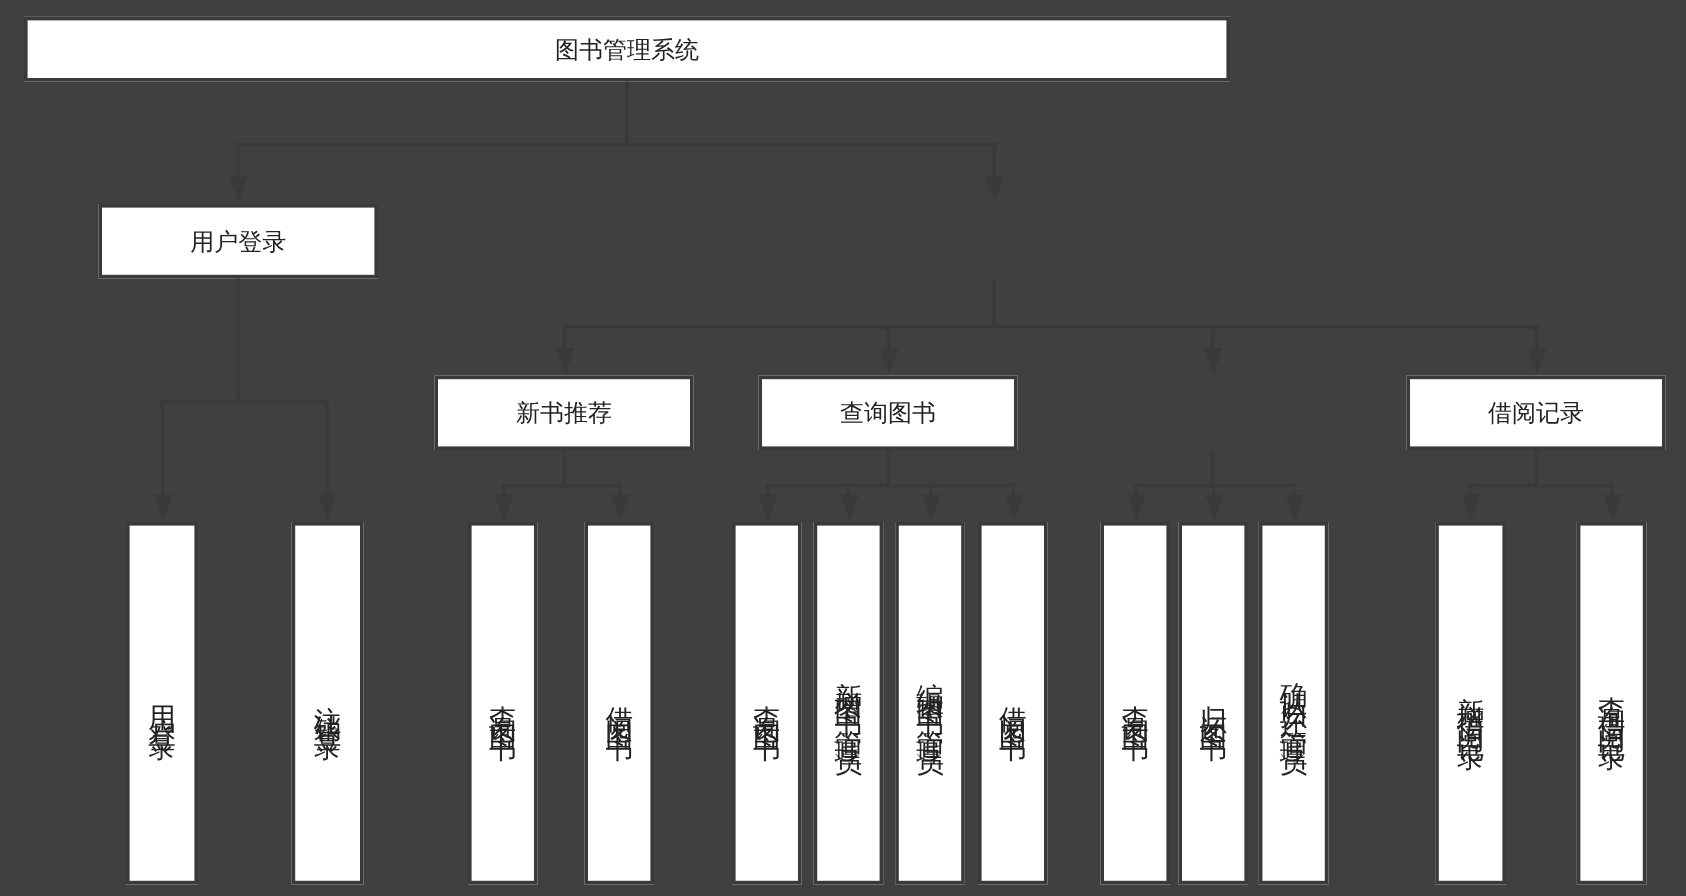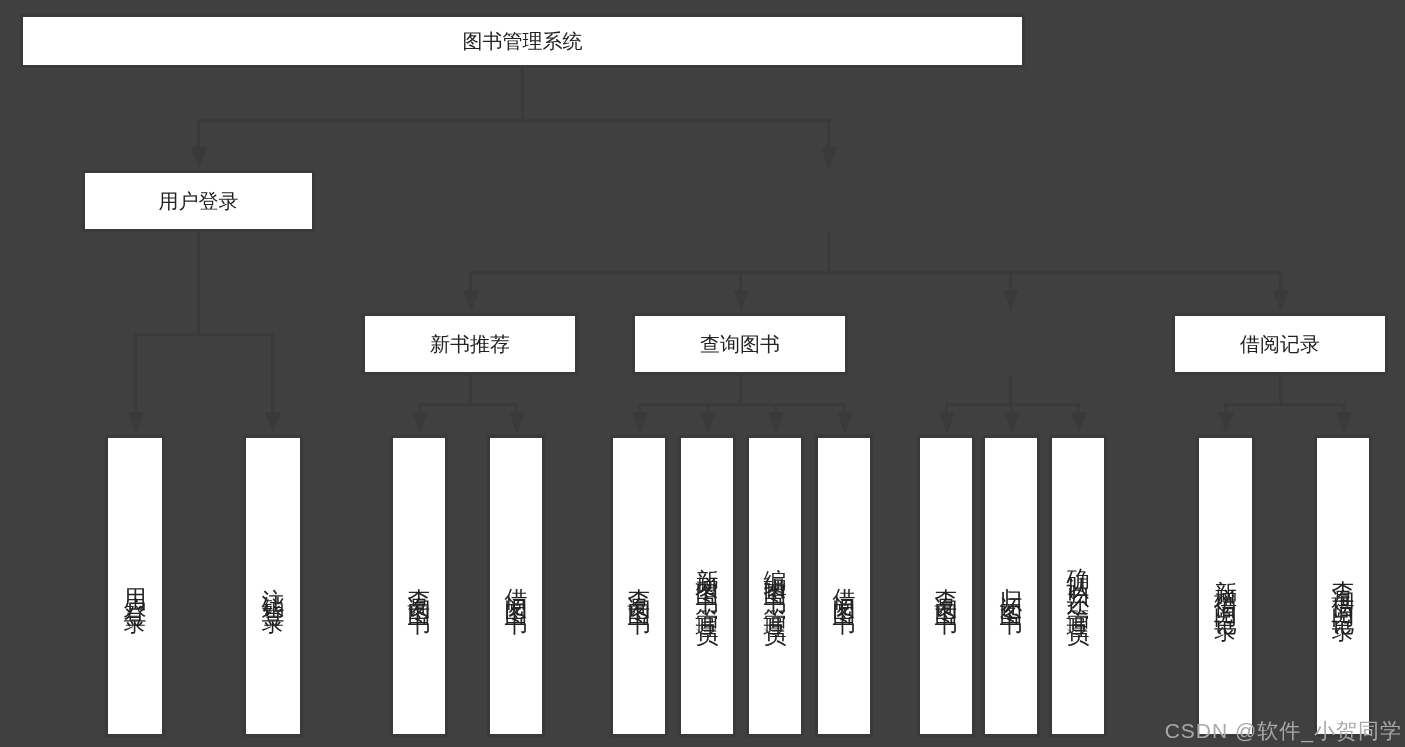--- a/index.html
+++ b/index.html
@@ -104,7 +104,6 @@
   <div class="vbox" style="left:1196px;width:59px">新增借阅记录</div>
   <div class="vbox" style="left:1314px;width:58px">查询借阅记录</div>
 
-  <div class="watermark">CSDN @软件_小贺同学</div>
 
 </div>
 

